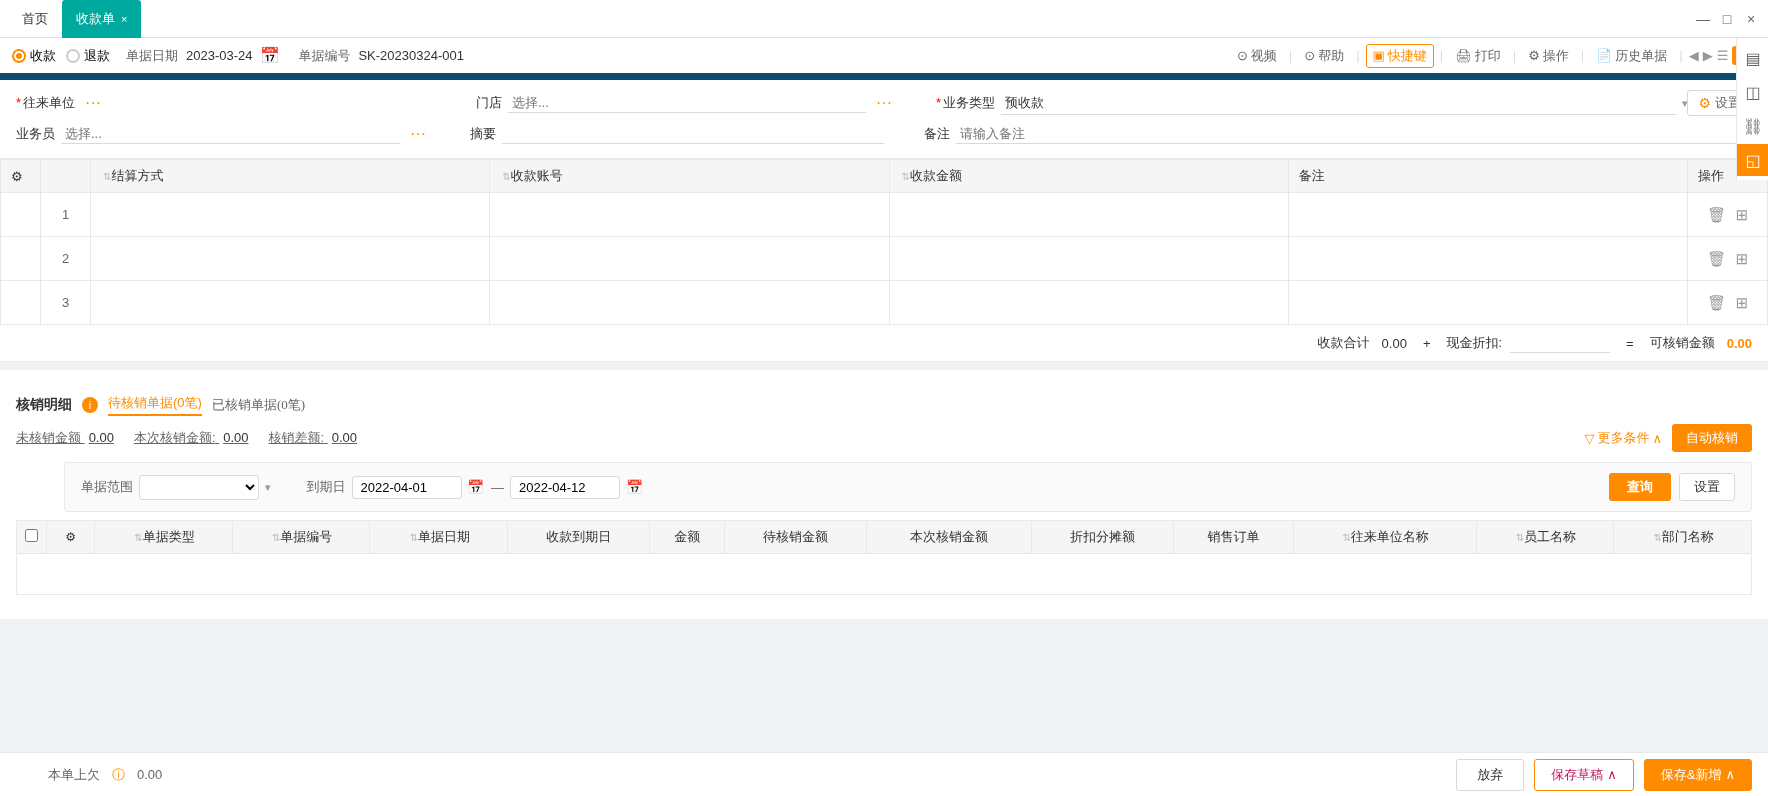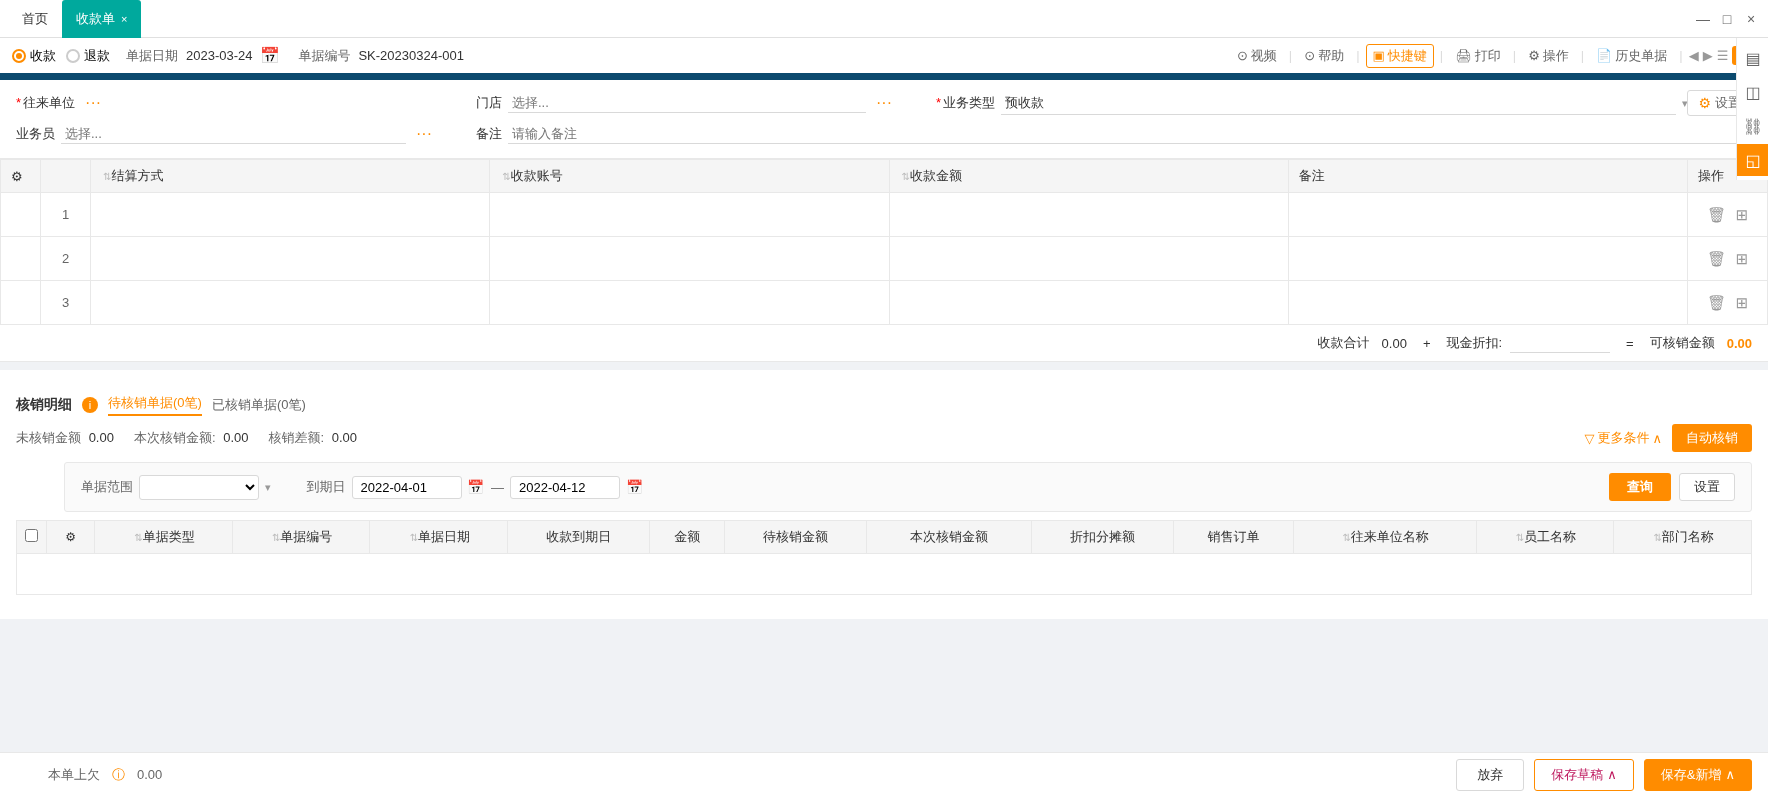--- a/index.html
+++ b/index.html
@@ -330,6 +330,10 @@
       <span class="field-dots">···</span>
     </div>
 
+    <div class="form-field" style="margin-left:40px;max-width:420px;">
+      <span class="field-label">摘要</span>
+      <input class="field-input" style="">
+    </div>
 
     <div class="form-field" style="margin-left:40px;flex:2;">
       <span class="field-label">备注</span>

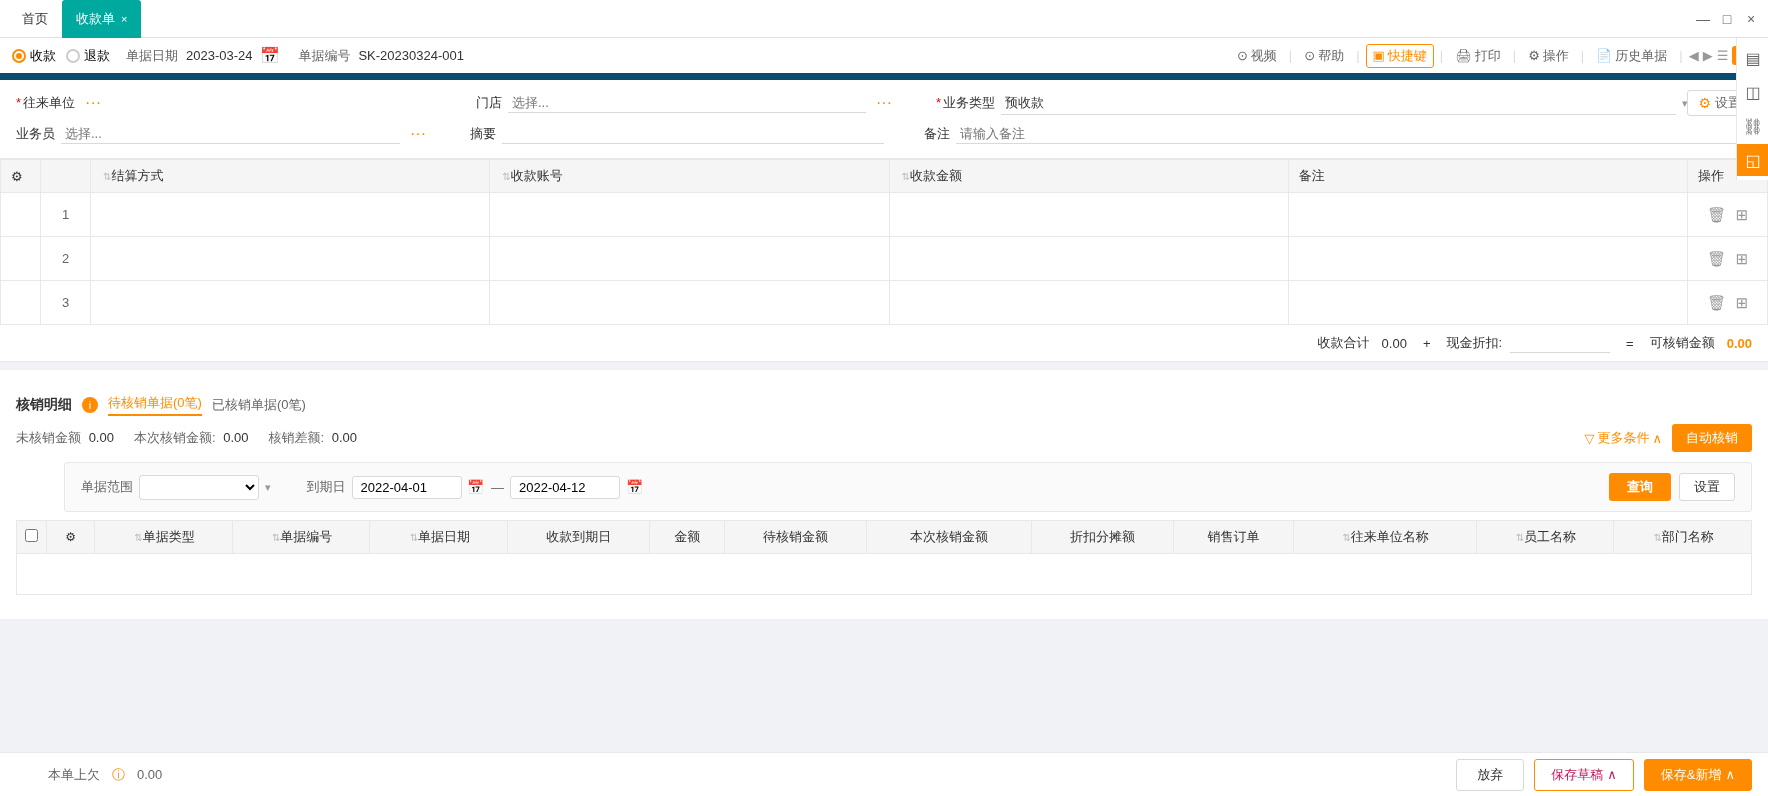--- a/index.html
+++ b/index.html
@@ -128,7 +128,7 @@
       color: #ff8c00; cursor: pointer; font-size: 13px;
       border-bottom: 2px solid #ff8c00; padding-bottom: 2px;
     }
-    .tab-link-inactive { color: #666; cursor: pointer; font-size: 13px; }
+    .tab-link-inactive { color: #666; cursor: pointer; font-size: 13px; font-family: Liberation Serif, serif; }
 
     .stats-row { display: flex; align-items: center; gap: 20px; margin-bottom: 10px; }
     .stat-item { color: #666; font-size: 13px; }

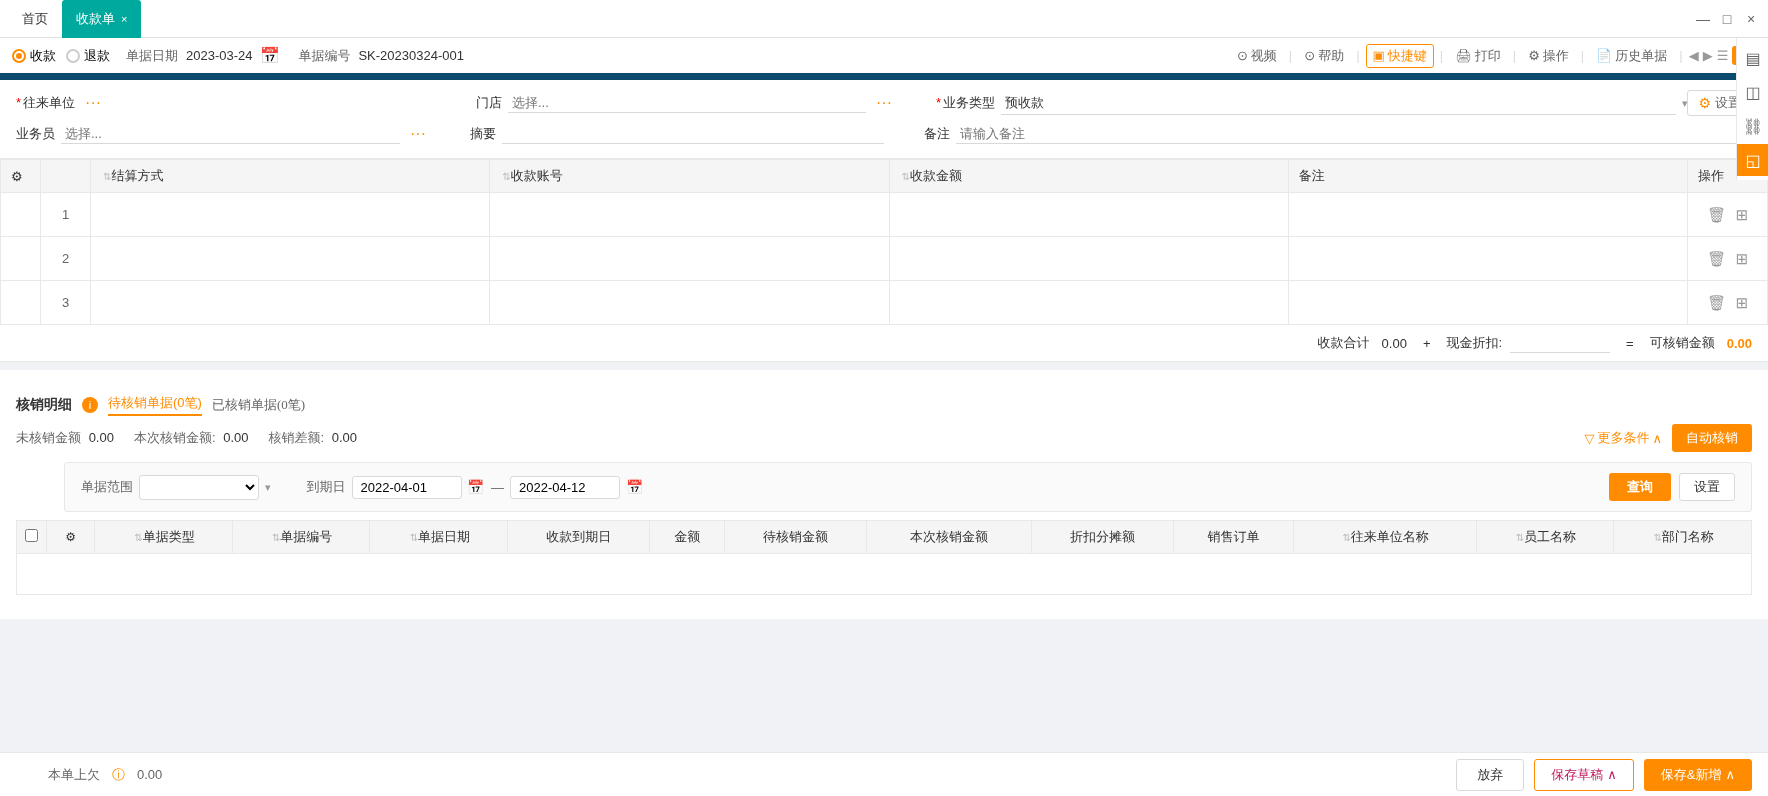--- a/index.html
+++ b/index.html
@@ -131,7 +131,7 @@
     .tab-link-inactive { color: #666; cursor: pointer; font-size: 13px; font-family: Liberation Serif, serif; }
 
     .stats-row { display: flex; align-items: center; gap: 20px; margin-bottom: 10px; }
-    .stat-item { color: #666; font-size: 13px; }
+    .stat-item { color: #666; font-size: 13px; text-decoration: underline; }
     .stat-value { color: #333; font-weight: 500; }
 
     .filter-row {

